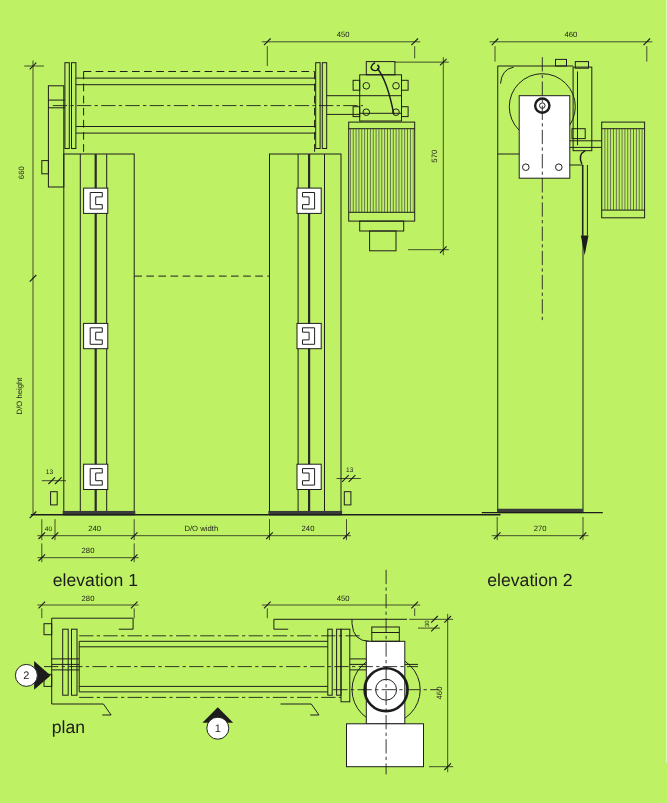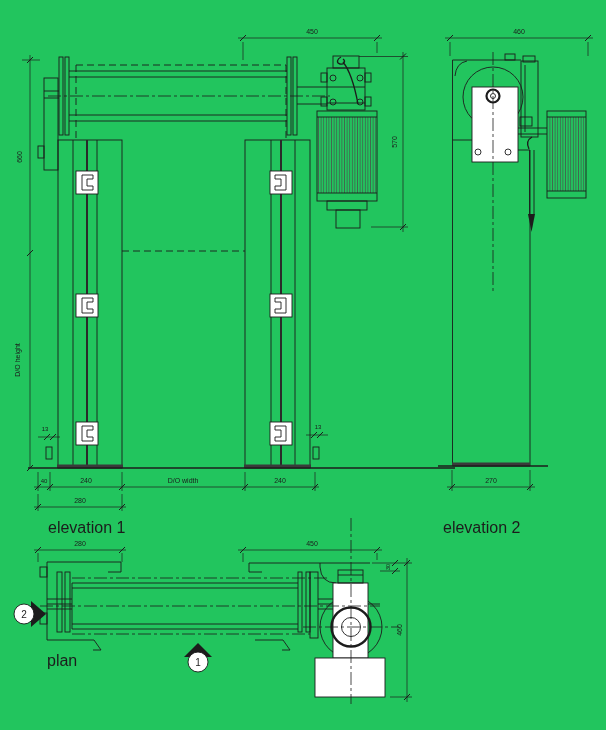--- a/index.html
+++ b/index.html
@@ -3,7 +3,7 @@
 <meta charset="utf-8">
 <style>
   html,body{margin:0;padding:0;background:#ffffff;}
-  .stage{width:606px;height:730px;background:#22c55e;position:relative;overflow:hidden;}
+  .stage{width:606px;height:730px;background:#bef264;position:relative;overflow:hidden;}
   svg{display:block;}
   text{font-family:"Liberation Sans", sans-serif;fill:#1c1c1c;}
   .dimtext{font-size:7px;}

